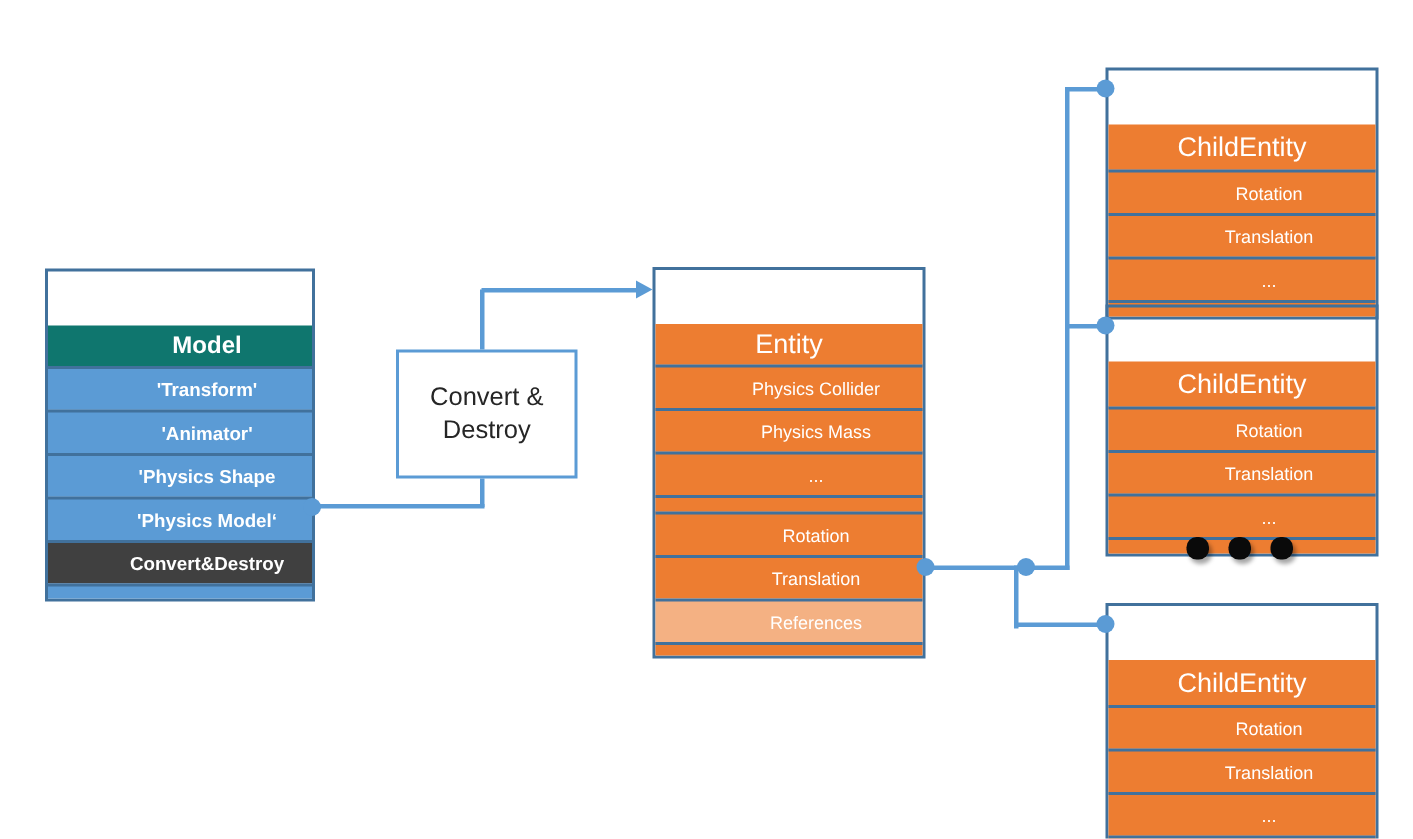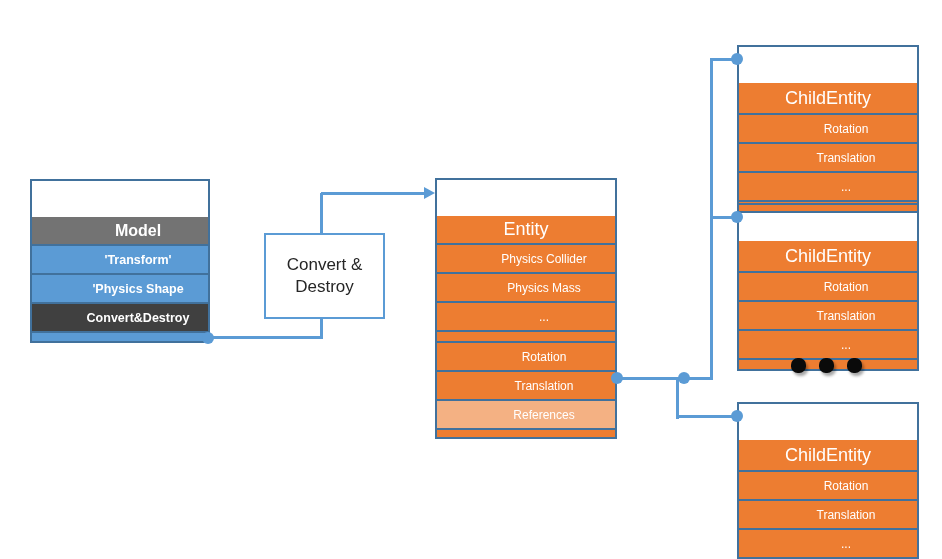--- a/index.html
+++ b/index.html
@@ -22,7 +22,7 @@
 
   
   .model { left: 30px; top: 179px; width: 180px; }
-  .model .hdr { height: 27px; background: #737373; font-size: 16px; font-weight: 700; padding-left: 36px; }
+  .model .hdr { height: 27px; background: #0f766e; font-size: 16px; font-weight: 700; padding-left: 36px; }
   .model .row { height: 29px; background: #5B9BD5; font-size: 12.5px; font-weight: 700; }
   .model .row.highlight { background: #404040; }
   .model .row.thin { height: 10px; }

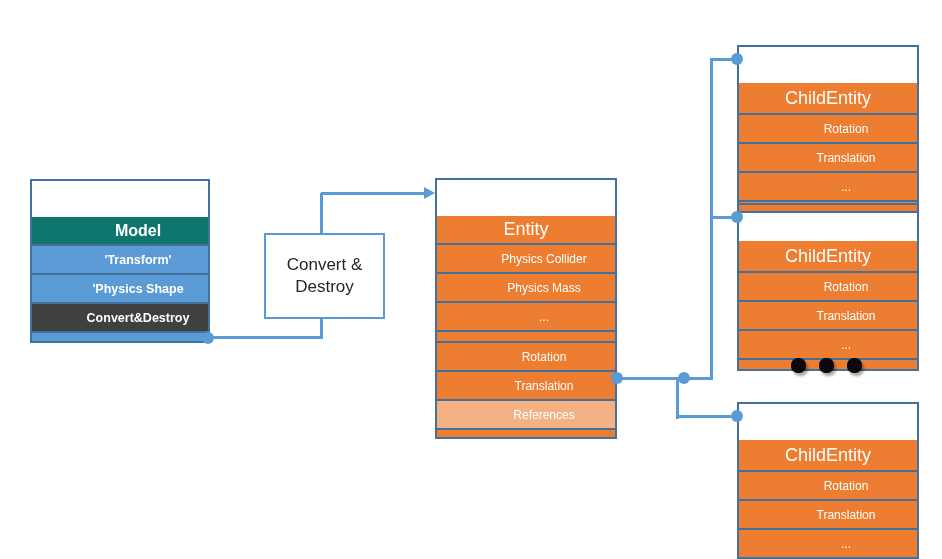--- a/index.html
+++ b/index.html
@@ -117,6 +117,7 @@
   <div class="tbox model">
     <div class="hdr">Model</div>
     <div class="row">'Transform'</div>
+    <div class="row">'Animator'</div>
     <div class="row">'Physics Shape</div>
     <div class="row highlight">Convert&amp;Destroy</div>
     <div class="row thin"></div>

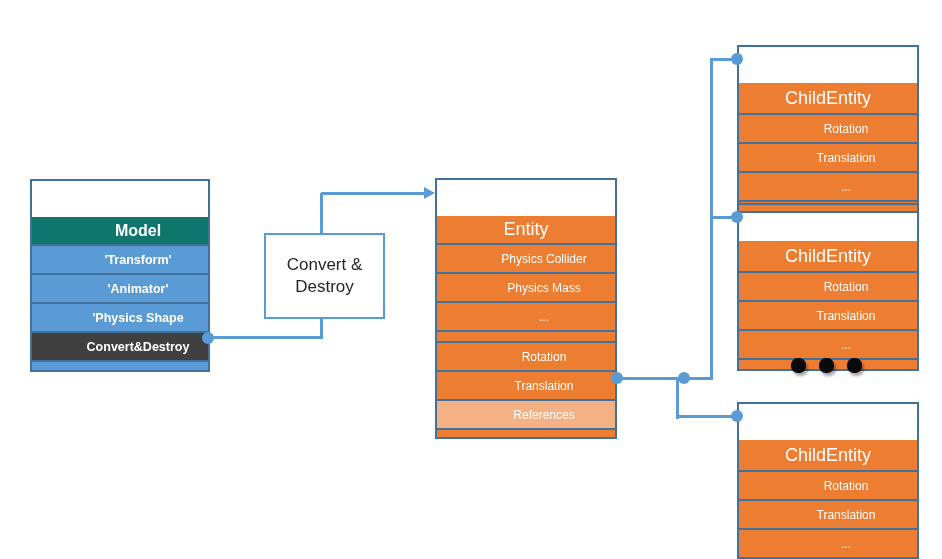--- a/index.html
+++ b/index.html
@@ -119,6 +119,7 @@
     <div class="row">'Transform'</div>
     <div class="row">'Animator'</div>
     <div class="row">'Physics Shape</div>
+    <div class="row">'Physics Model‘</div>
     <div class="row highlight">Convert&amp;Destroy</div>
     <div class="row thin"></div>
   </div>

